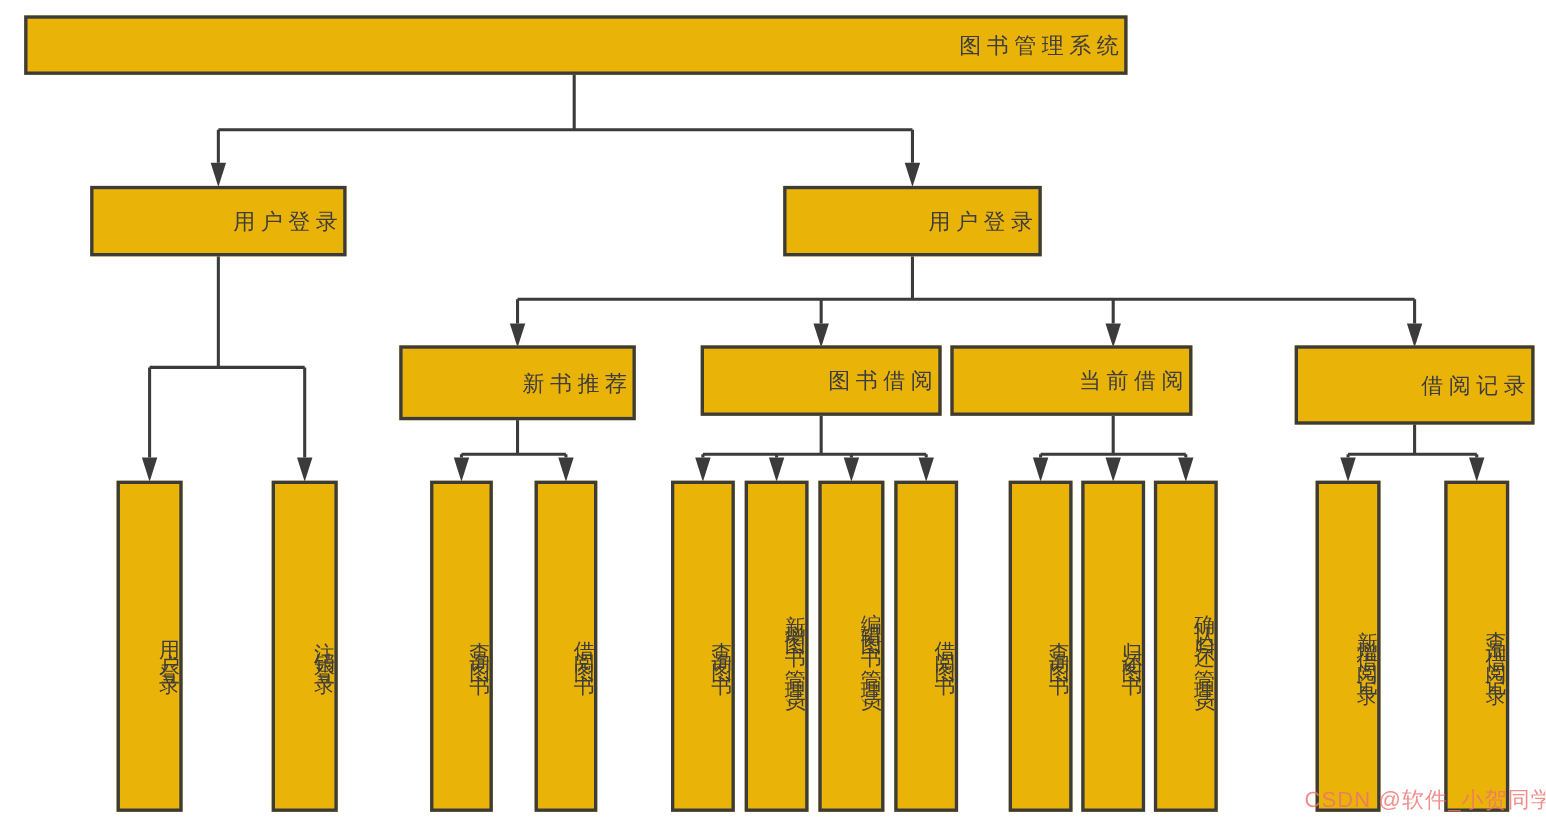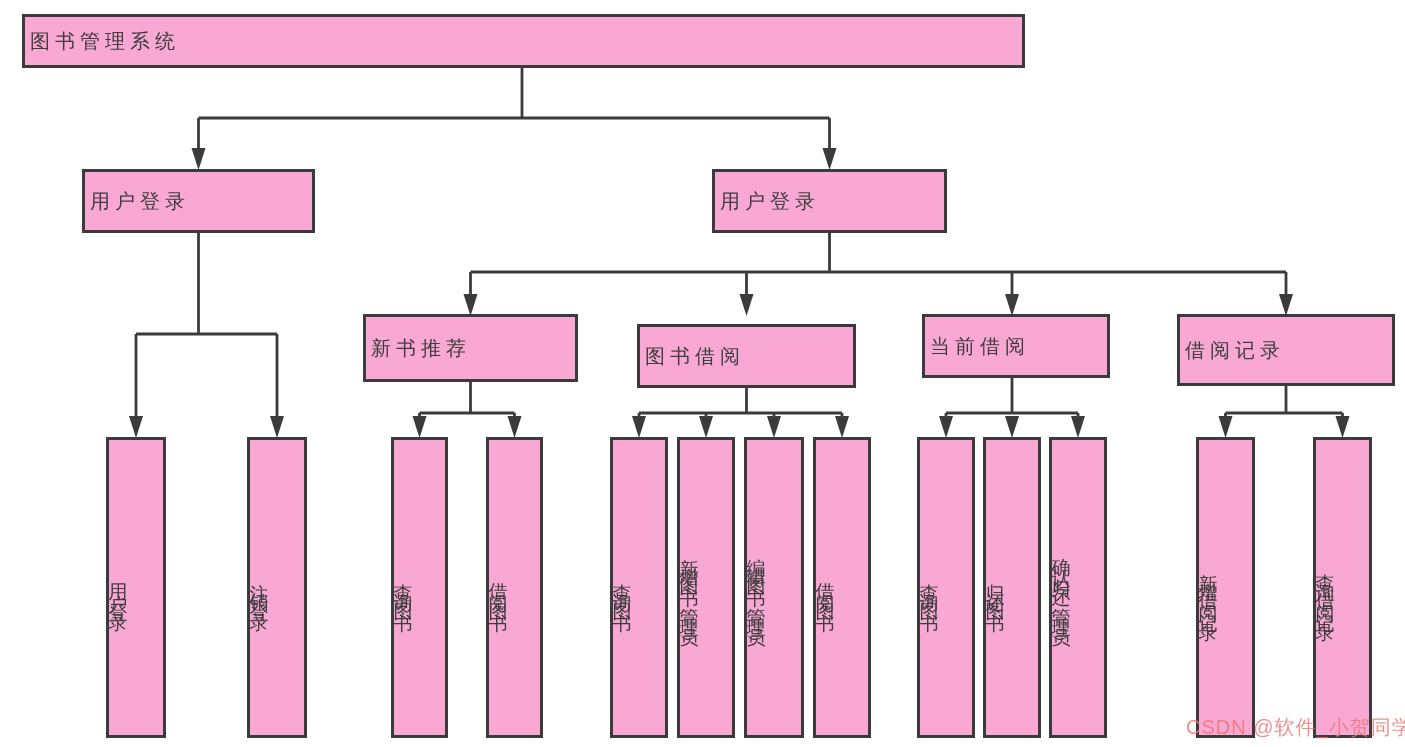--- a/index.html
+++ b/index.html
@@ -12,12 +12,12 @@
   }
   .node {
     position:absolute;
-    background:#f9a8d4;
+    background:#eab308;
     border:3px solid #3b3b3b;
     box-sizing:border-box;
     display:flex;
     align-items:center;
-    justify-content:flex-start;
+    justify-content:flex-end;
     color:#3d3d3d;
   }
   .hbox { font-size:20px; letter-spacing:5px; text-indent:5px; white-space:nowrap; }

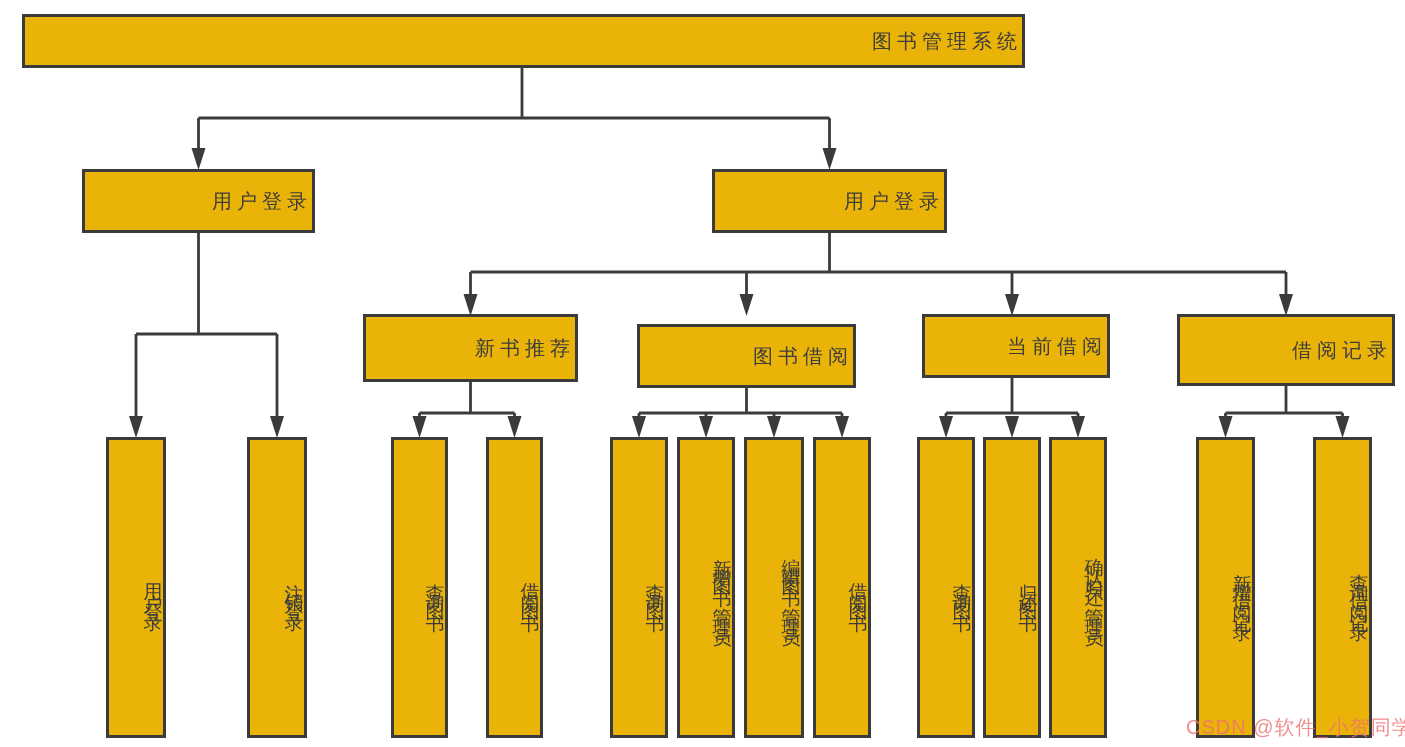--- a/index.html
+++ b/index.html
@@ -115,7 +115,7 @@
   <div class="node hbox" style="left:363px; top:314px; width:215px; height:68px;">
     <span>新书推荐</span>
   </div>
-  <div class="node hbox" style="left:637px; top:324px; width:219px; height:64px;">
+  <div class="node hbox" style="left:637px; top:314px; width:219px; height:64px;">
     <span>图书借阅</span>
   </div>
   <div class="node hbox" style="left:922px; top:314px; width:188px; height:64px;">

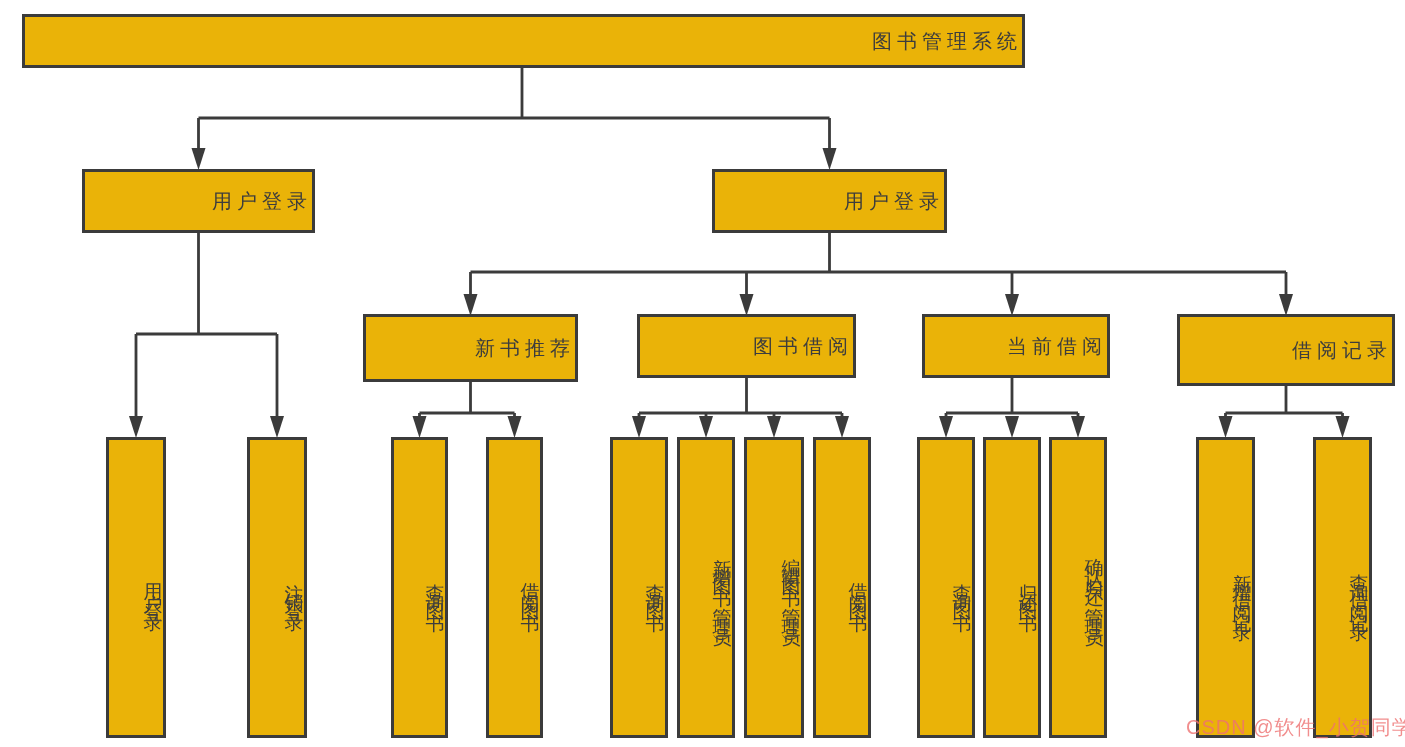--- a/index.html
+++ b/index.html
@@ -118,7 +118,7 @@
   <div class="node hbox" style="left:637px; top:314px; width:219px; height:64px;">
     <span>图书借阅</span>
   </div>
-  <div class="node hbox" style="left:922px; top:314px; width:188px; height:64px;">
+  <div class="node hbox" style="left:864px; top:314px; width:220px; height:64px;">
     <span>当前借阅</span>
   </div>
   <div class="node hbox" style="left:1177px; top:314px; width:218px; height:72px;">

